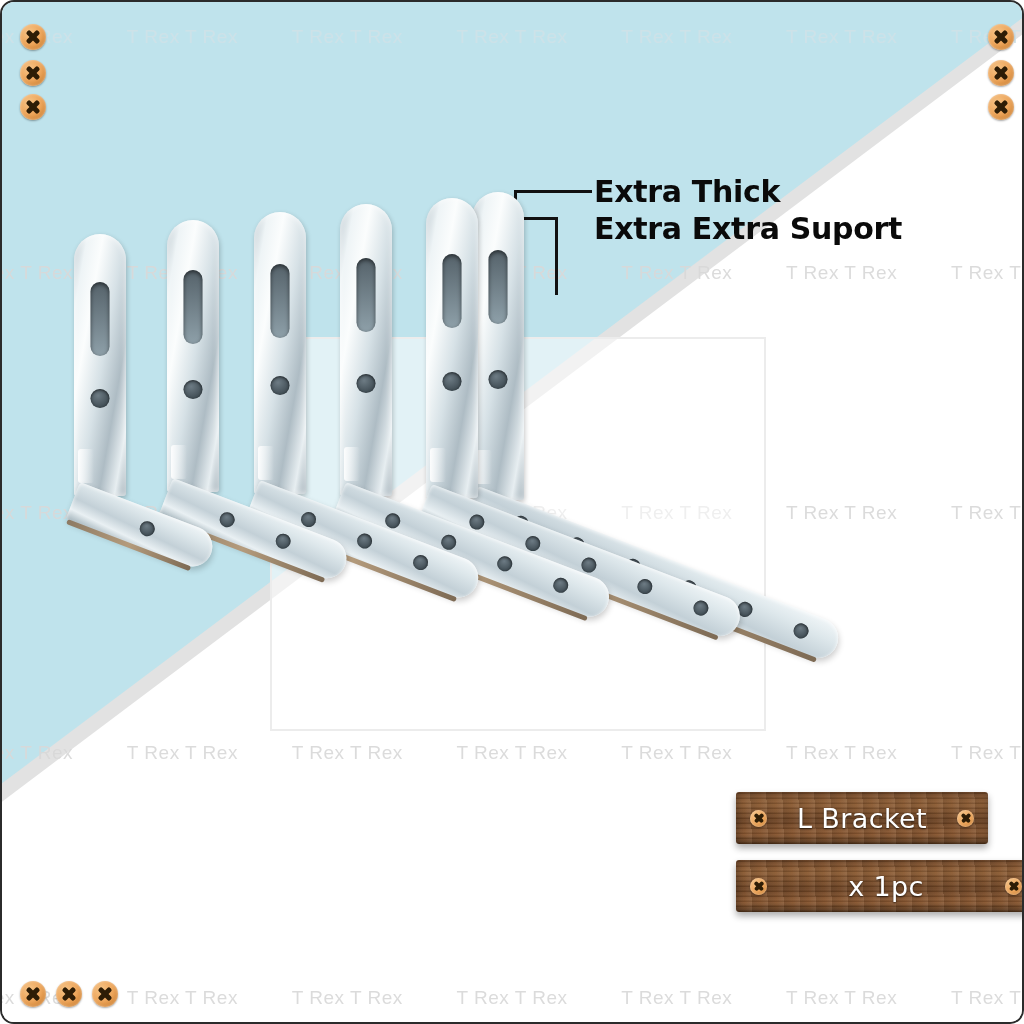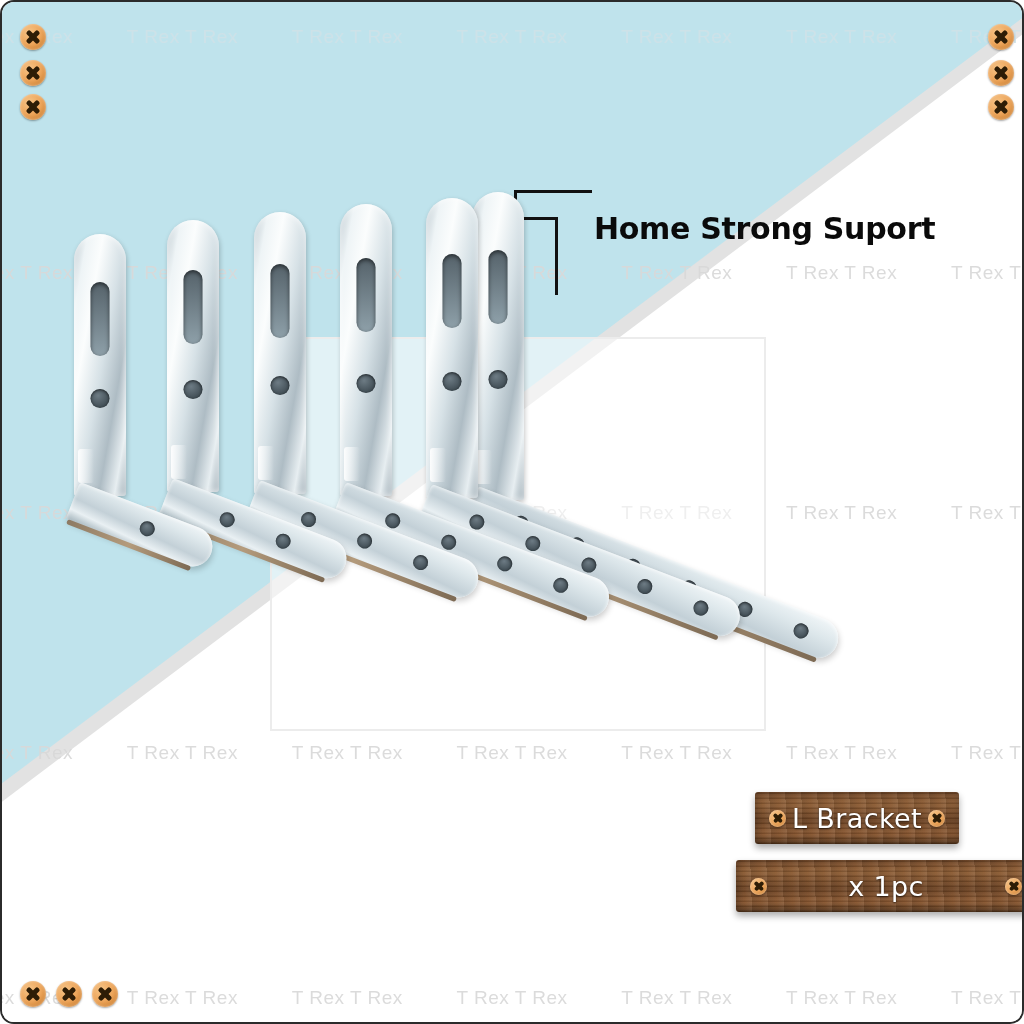--- a/index.html
+++ b/index.html
@@ -273,6 +273,7 @@
   <div class="lead" style="left:512px;top:215px;width:44px;height:3px"></div>
   <div class="lead" style="left:553px;top:215px;width:3px;height:78px"></div>
 
+  <div class="callout" id="co-thick">Extra Thick</div>
   <div class="callout" id="co-strong">Home Strong Suport</div>
 
   <div class="plaque" id="plaque-1">

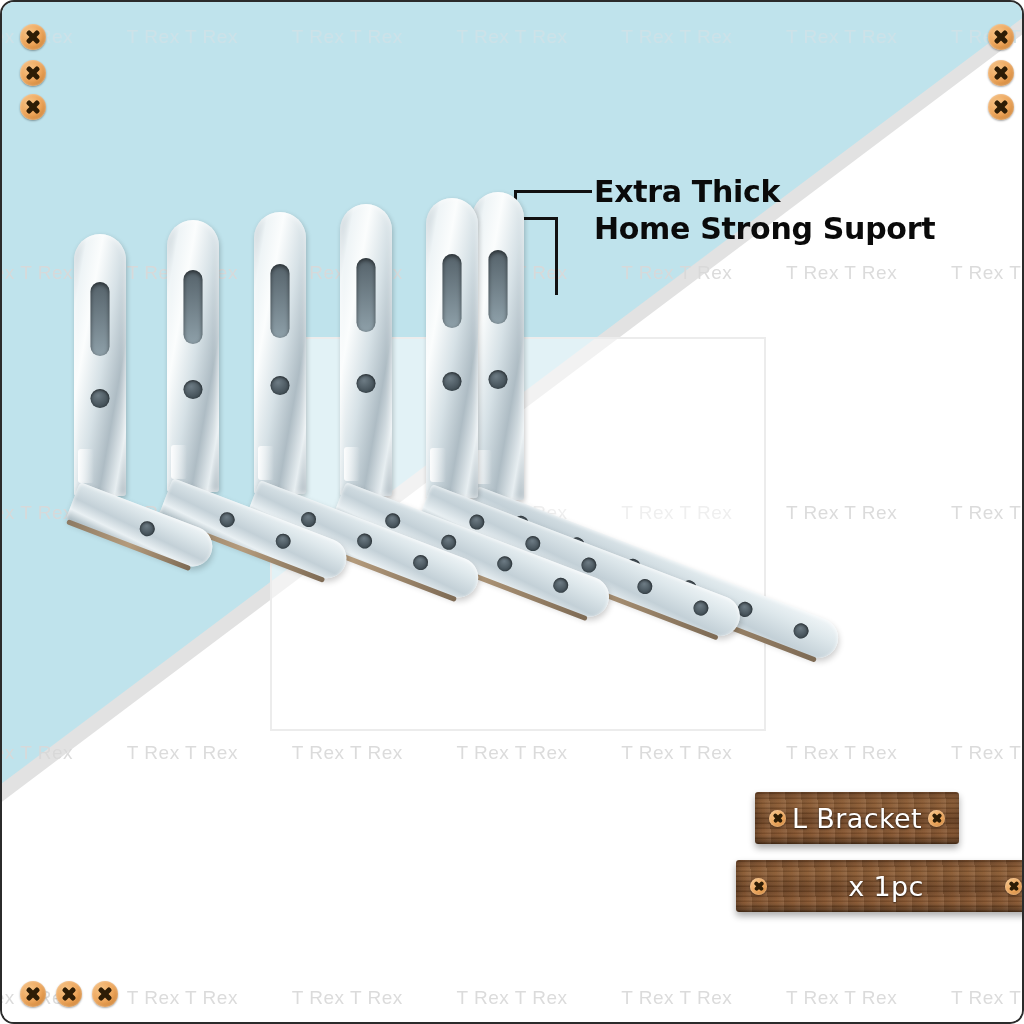--- a/index.html
+++ b/index.html
@@ -274,7 +274,7 @@
   <div class="lead" style="left:553px;top:215px;width:3px;height:78px"></div>
 
   <div class="callout" id="co-thick">Extra Thick</div>
-  <div class="callout" id="co-strong">Home Strong Suport</div>
+  <div class="callout" id="co-strong">Extra Extra Suport</div>
 
   <div class="plaque" id="plaque-1">
     <span class="screw sm l"></span>

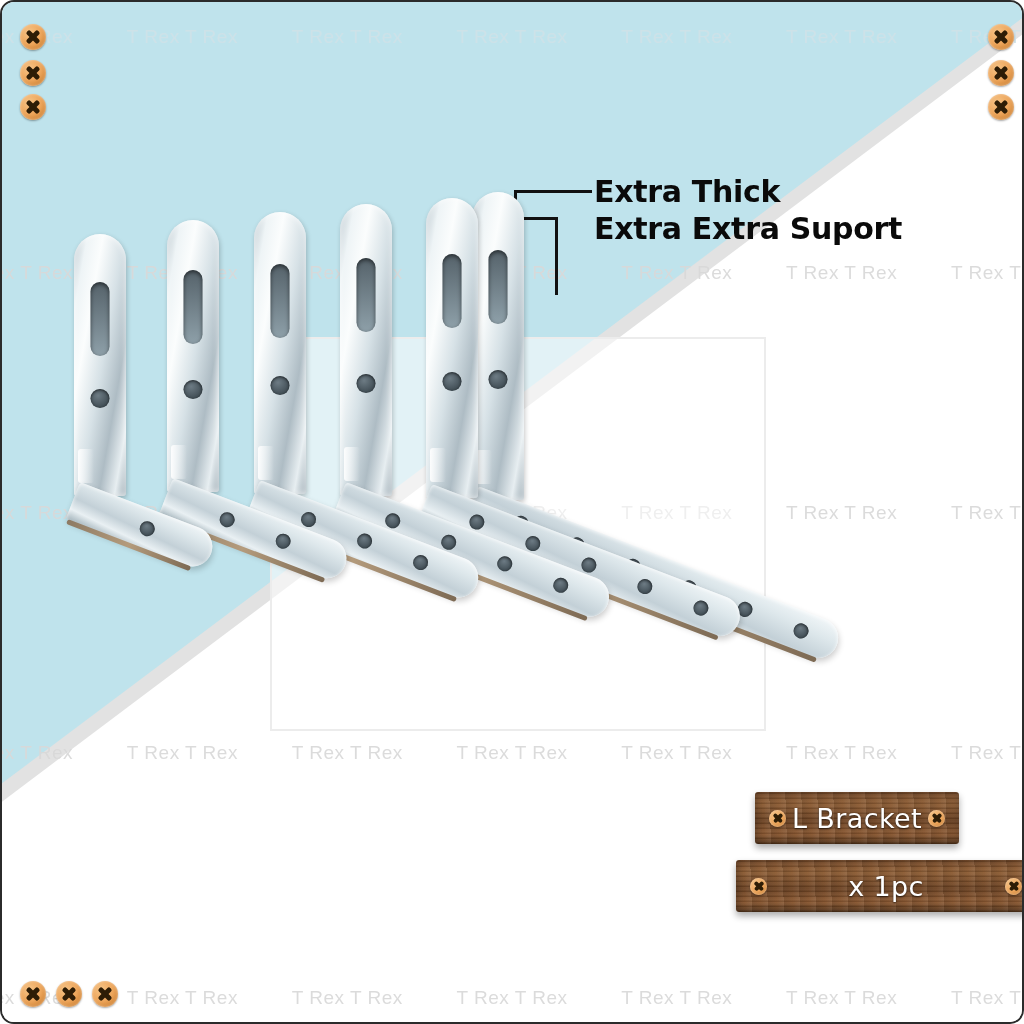--- a/index.html
+++ b/index.html
@@ -99,7 +99,7 @@
   .plaque .screw{top:50%;margin-top:-8.5px;}
   .plaque .screw.l{left:14px;}
   .plaque .screw.r{right:14px;}
-  #plaque-1{left:734px;top:790px;width:204px;margin-left:19px;}
+  #plaque-1{left:734px;top:790px;width:252px;}
   #plaque-2{left:734px;top:858px;width:300px;}
 
   #brand{position:absolute;left:645px;top:928px;font-size:42px;font-weight:700;

